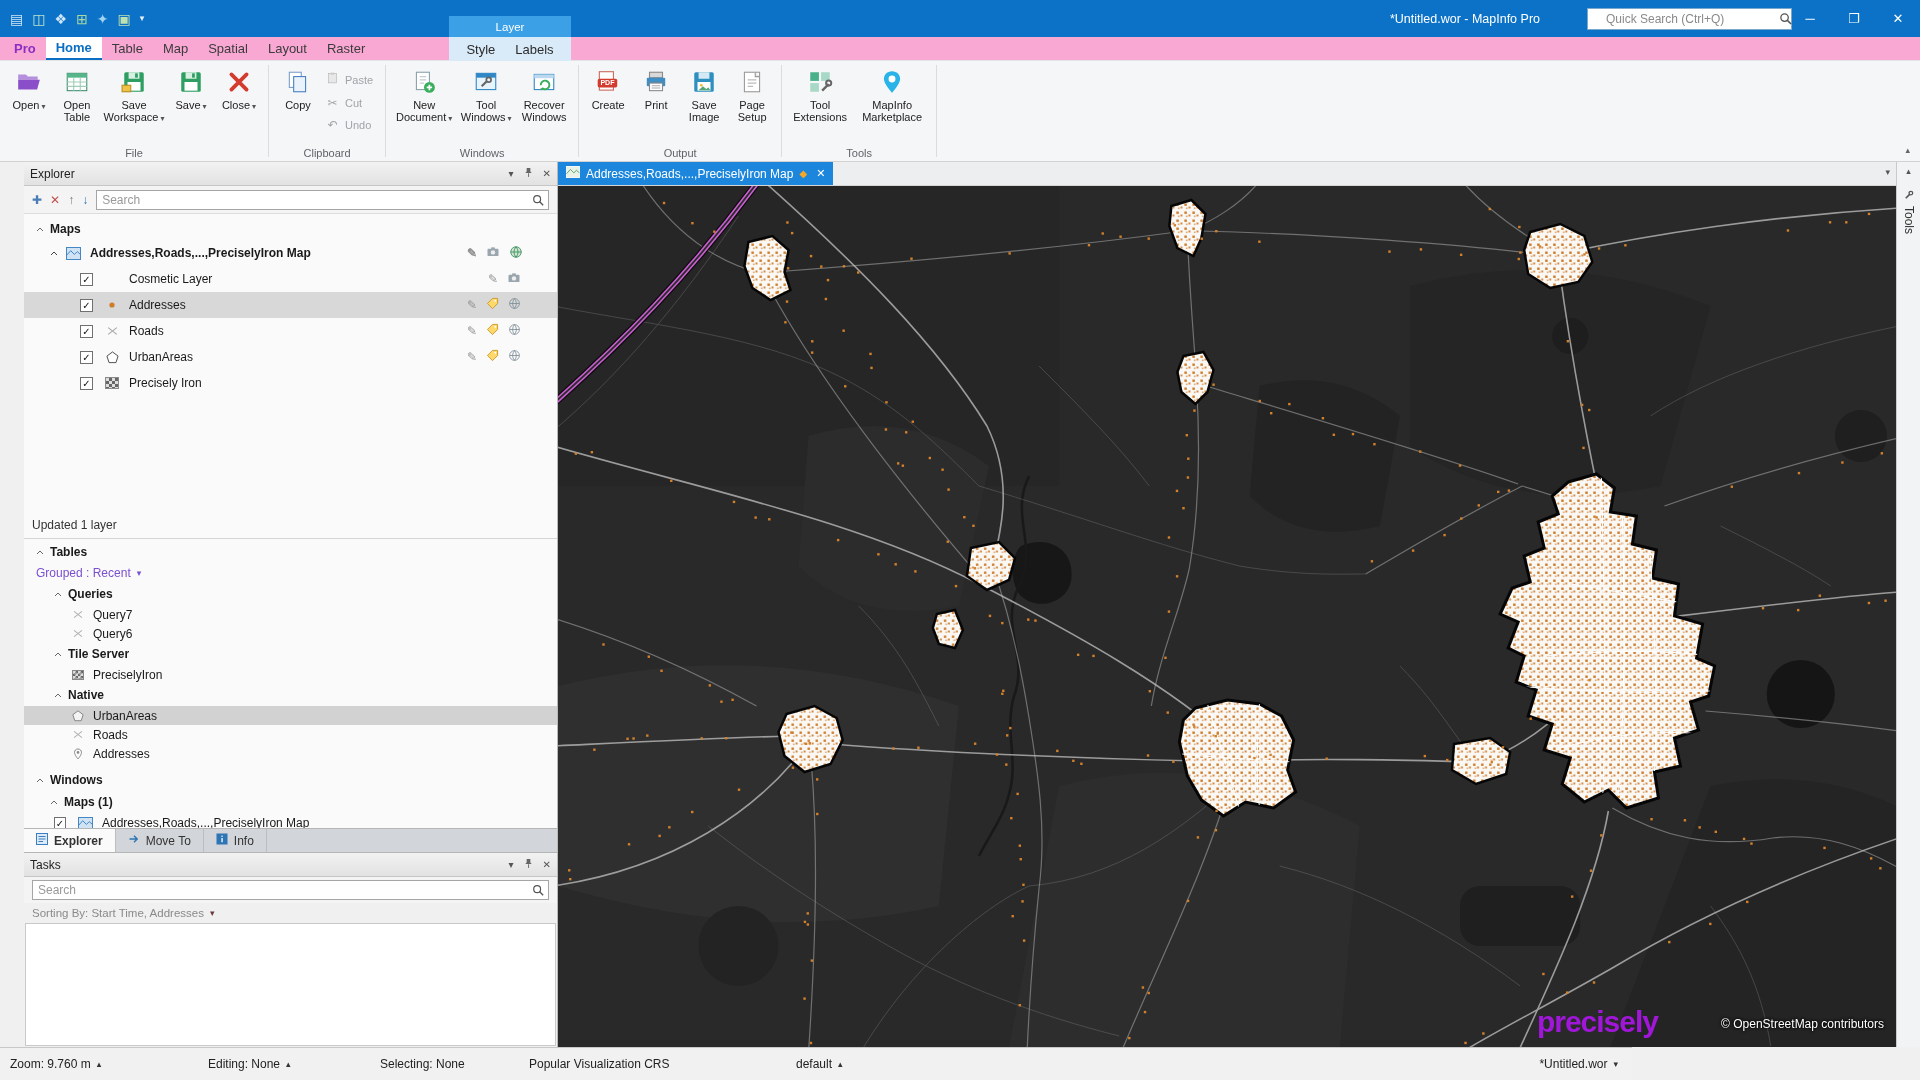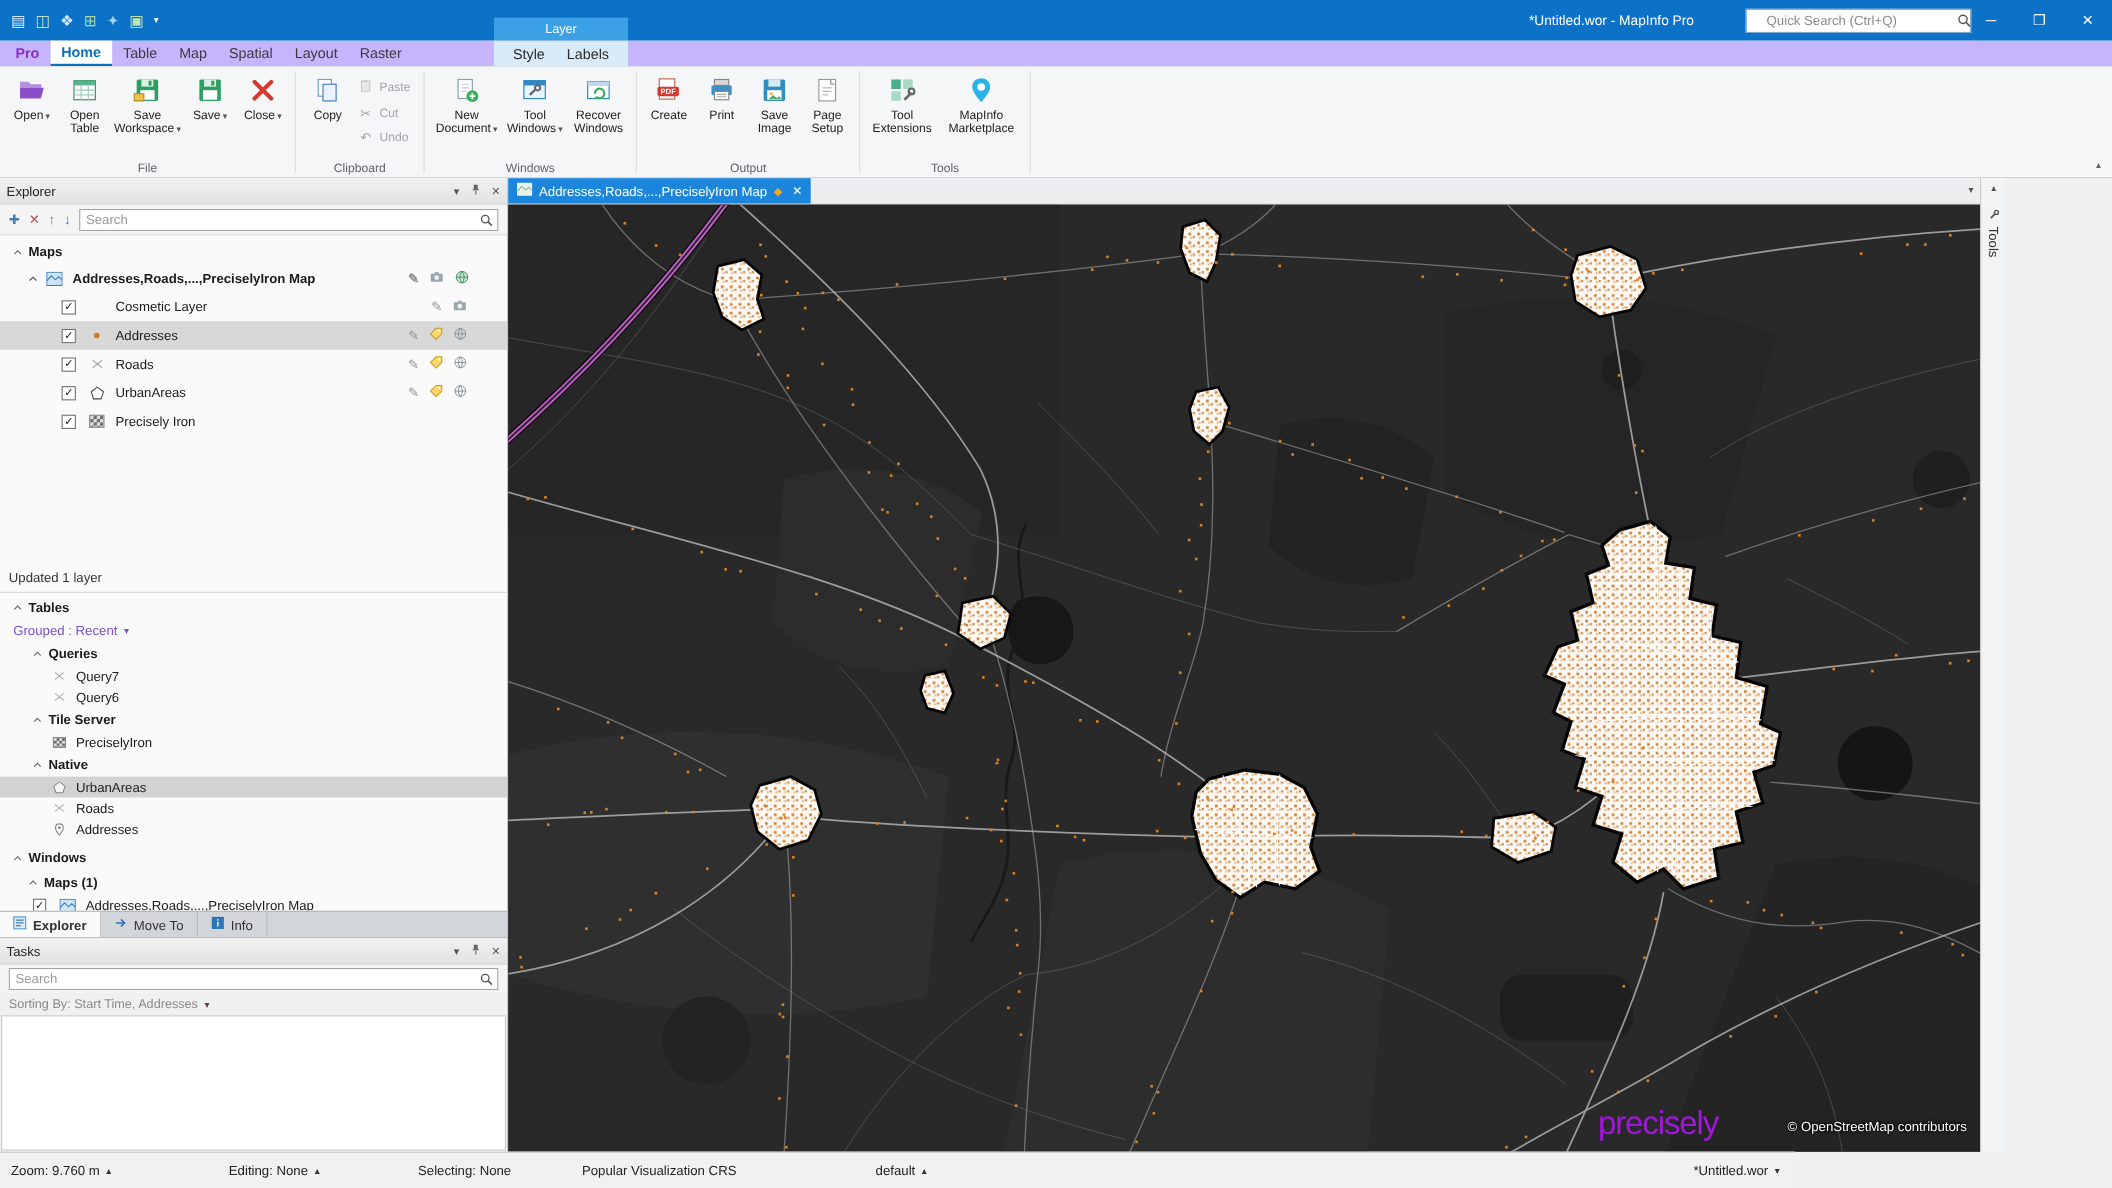--- a/index.html
+++ b/index.html
@@ -21,7 +21,7 @@
   .win-btn { width:44px; height:37px; color:#fff; display:flex; align-items:center; justify-content:center; font-size:13px; }
 
   
-  .tabrow { position:absolute; left:0; top:37px; width:1920px; height:24px; background:#c4b5fd; border-bottom:1px solid #e3e4e6; display:flex; align-items:stretch; padding-left:4px; }
+  .tabrow { position:absolute; left:0; top:37px; width:1920px; height:24px; background:#f9a8d4; border-bottom:1px solid #e3e4e6; display:flex; align-items:stretch; padding-left:4px; }
   .rtab { padding:0 10px; display:flex; align-items:center; font-size:13px; color:#3b3b3b; cursor:default; }
   .rtab.pro { color:#8a2fc0; font-weight:bold; }
   .rtab.active { color:#0a6fc2; border-bottom:2px solid #0a6fc2; font-weight:bold; background:#fff; }

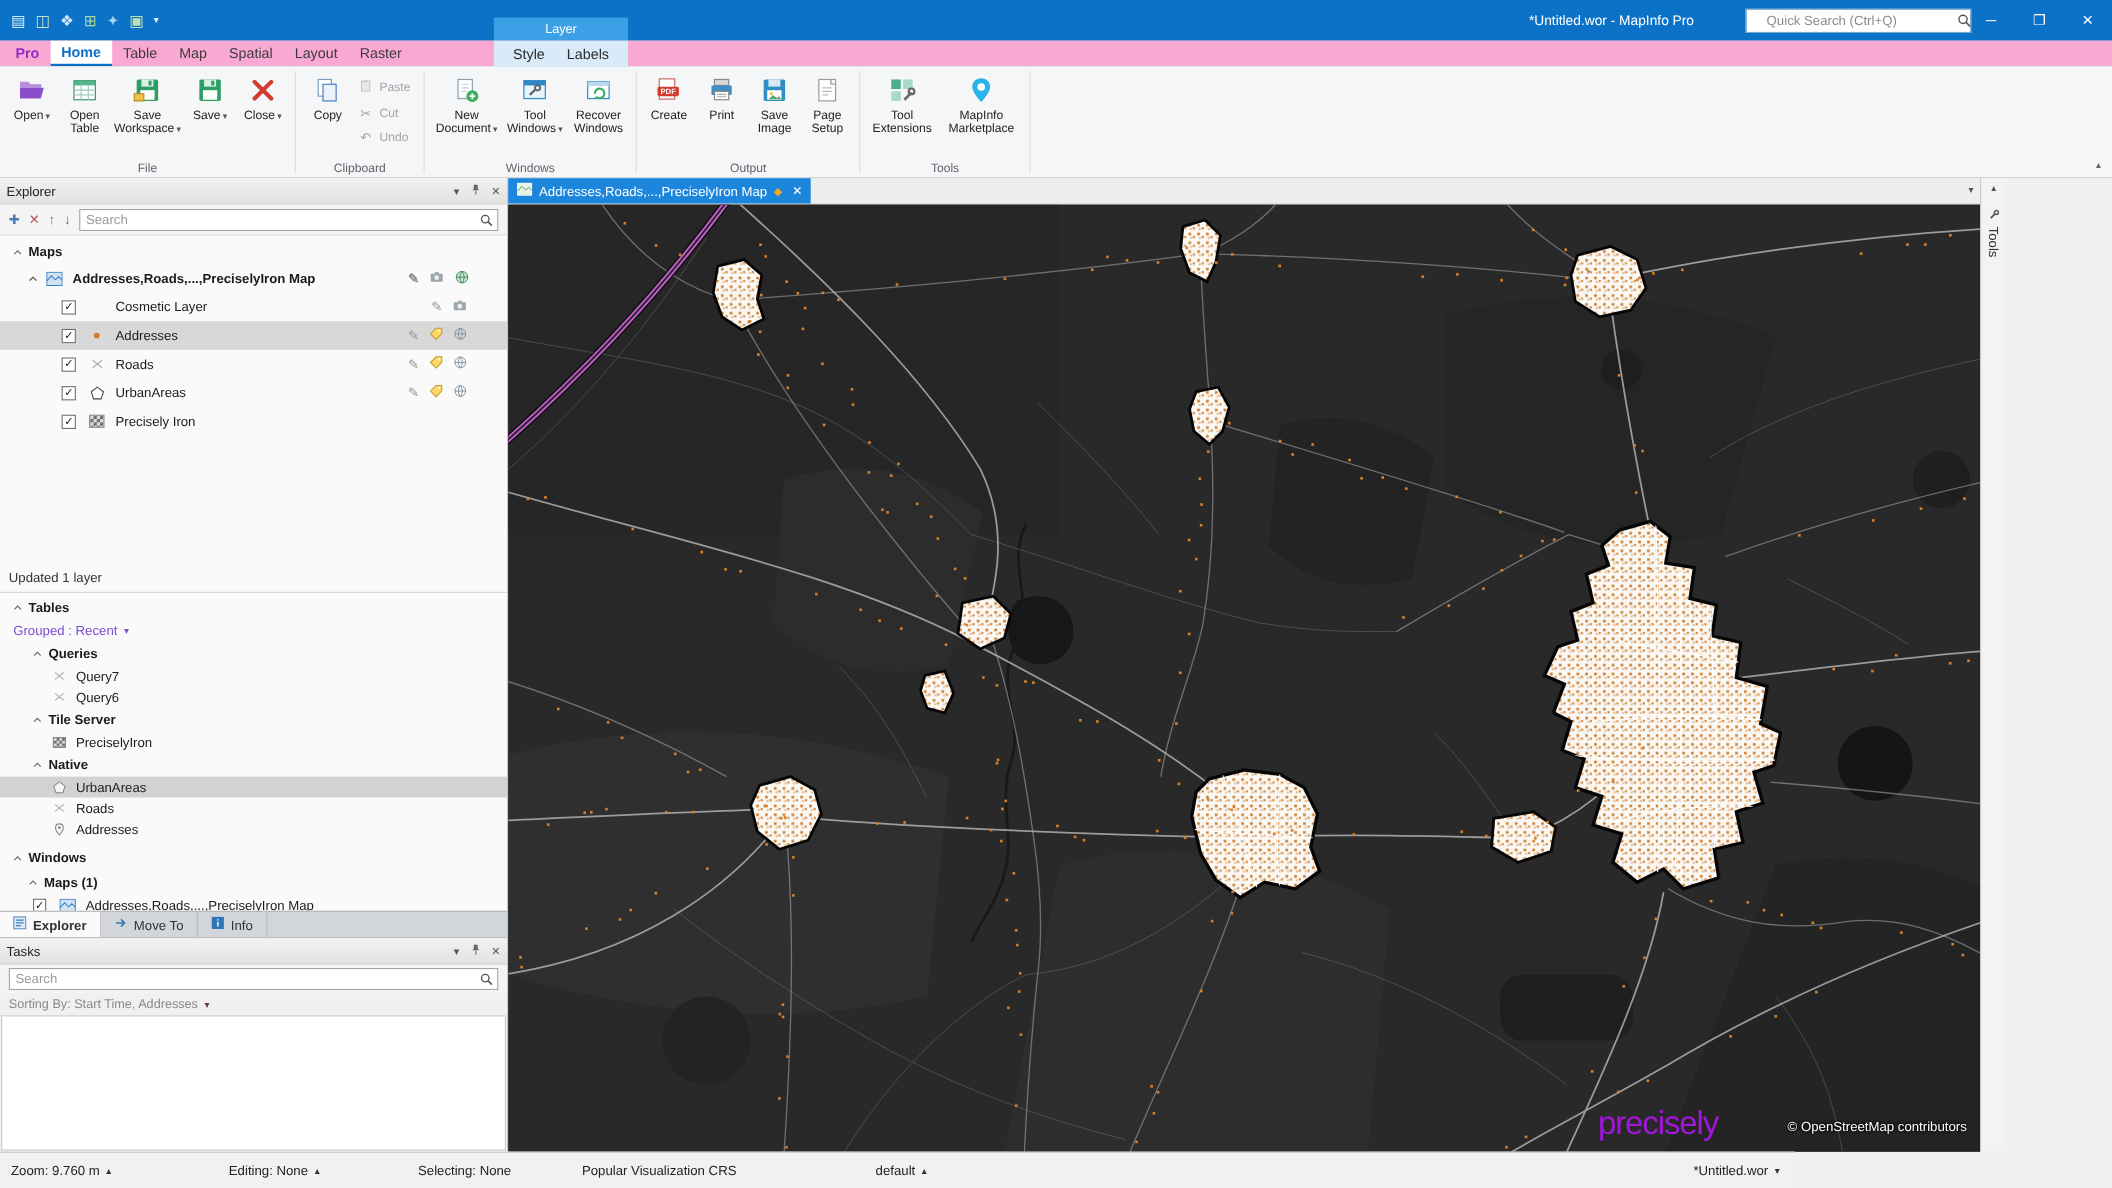--- a/index.html
+++ b/index.html
@@ -49,7 +49,7 @@
   .main { position:absolute; left:0; top:162px; width:1920px; height:885px; display:flex; }
 
   
-  .left-panel { width:462px; height:885px; background:#f0f0f0; border-right:1px solid #b9b9b9; display:flex; flex-direction:column; }
+  .left-panel { width:558px; height:885px; background:#f0f0f0; border-right:1px solid #b9b9b9; display:flex; flex-direction:column;padding-left:24px; }
   .pane-header { height:24px; background:linear-gradient(#f2f2f2,#e2e2e2); border-bottom:1px solid #c6c6c6; display:flex; align-items:center; padding:0 6px; }
   .pane-header .ph-title { font-size:12px; color:#222; }
   .ph-icons { margin-left:auto; display:flex; align-items:center; gap:9px; color:#555; font-size:10px; }

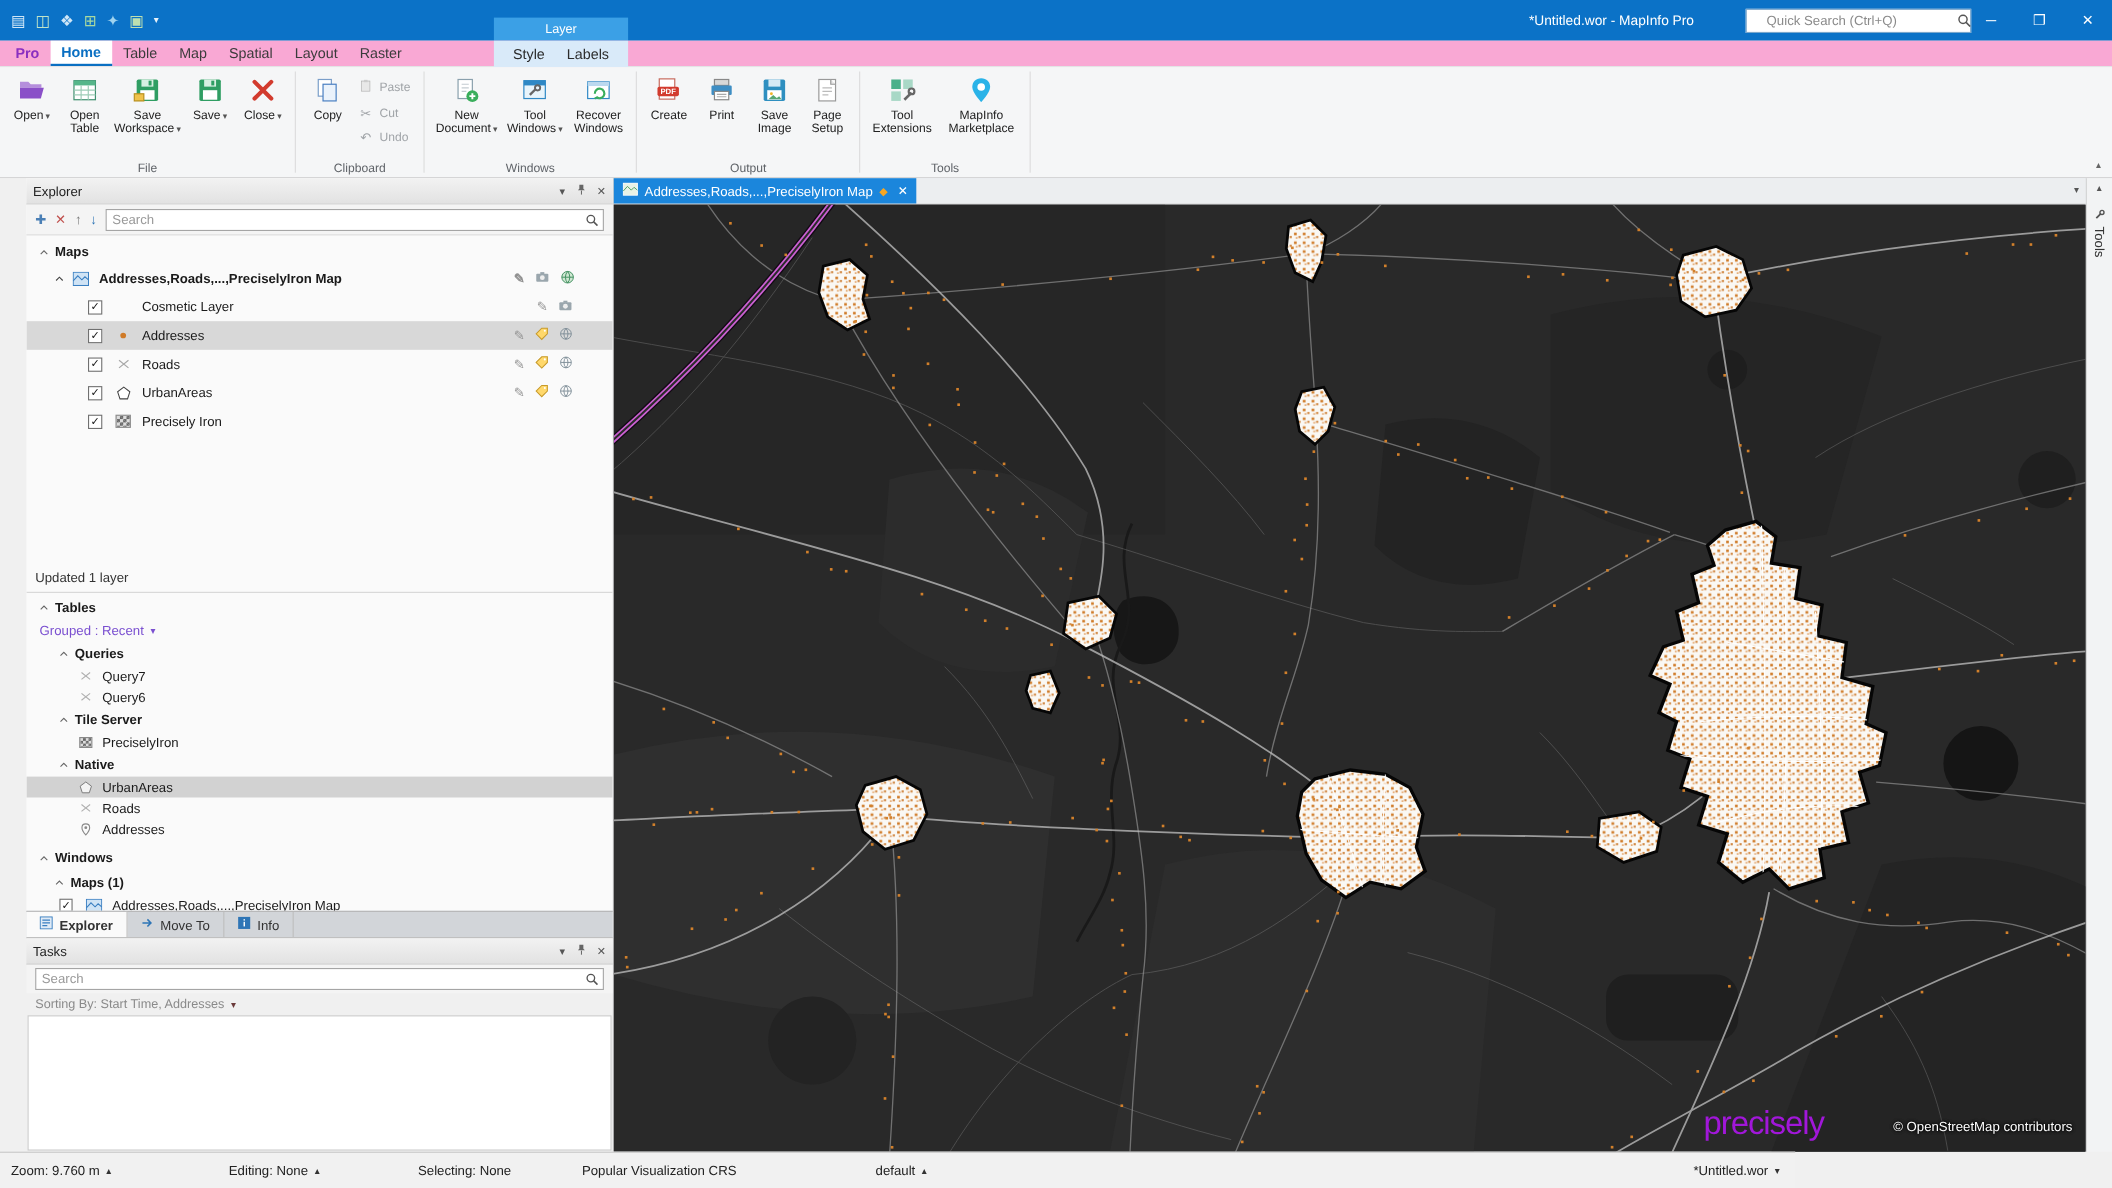--- a/index.html
+++ b/index.html
@@ -101,7 +101,7 @@
   .tab-overflow { position:absolute; right:6px; top:5px; font-size:9px; color:#555; }
   .map-canvas { position:relative; flex:1; background:#292929; overflow:hidden; cursor:crosshair; }
   .map-canvas svg.mapsvg { position:absolute; inset:0; width:100%; height:100%; display:block; }
-  .map-logo { position:absolute; right:238px; bottom:8px; font-size:30px; font-weight:normal; letter-spacing:-1px; color:#a117d9;margin-top:36px; }
+  .map-logo { position:absolute; right:238px; bottom:8px; font-size:30px; font-weight:bold; letter-spacing:-1px; color:#a117d9;margin-top:36px; }
   .map-attrib { position:absolute; right:12px; bottom:16px; color:#fff; font-size:12px; text-shadow:0 0 3px #000, 0 0 3px #000; }
 
   

